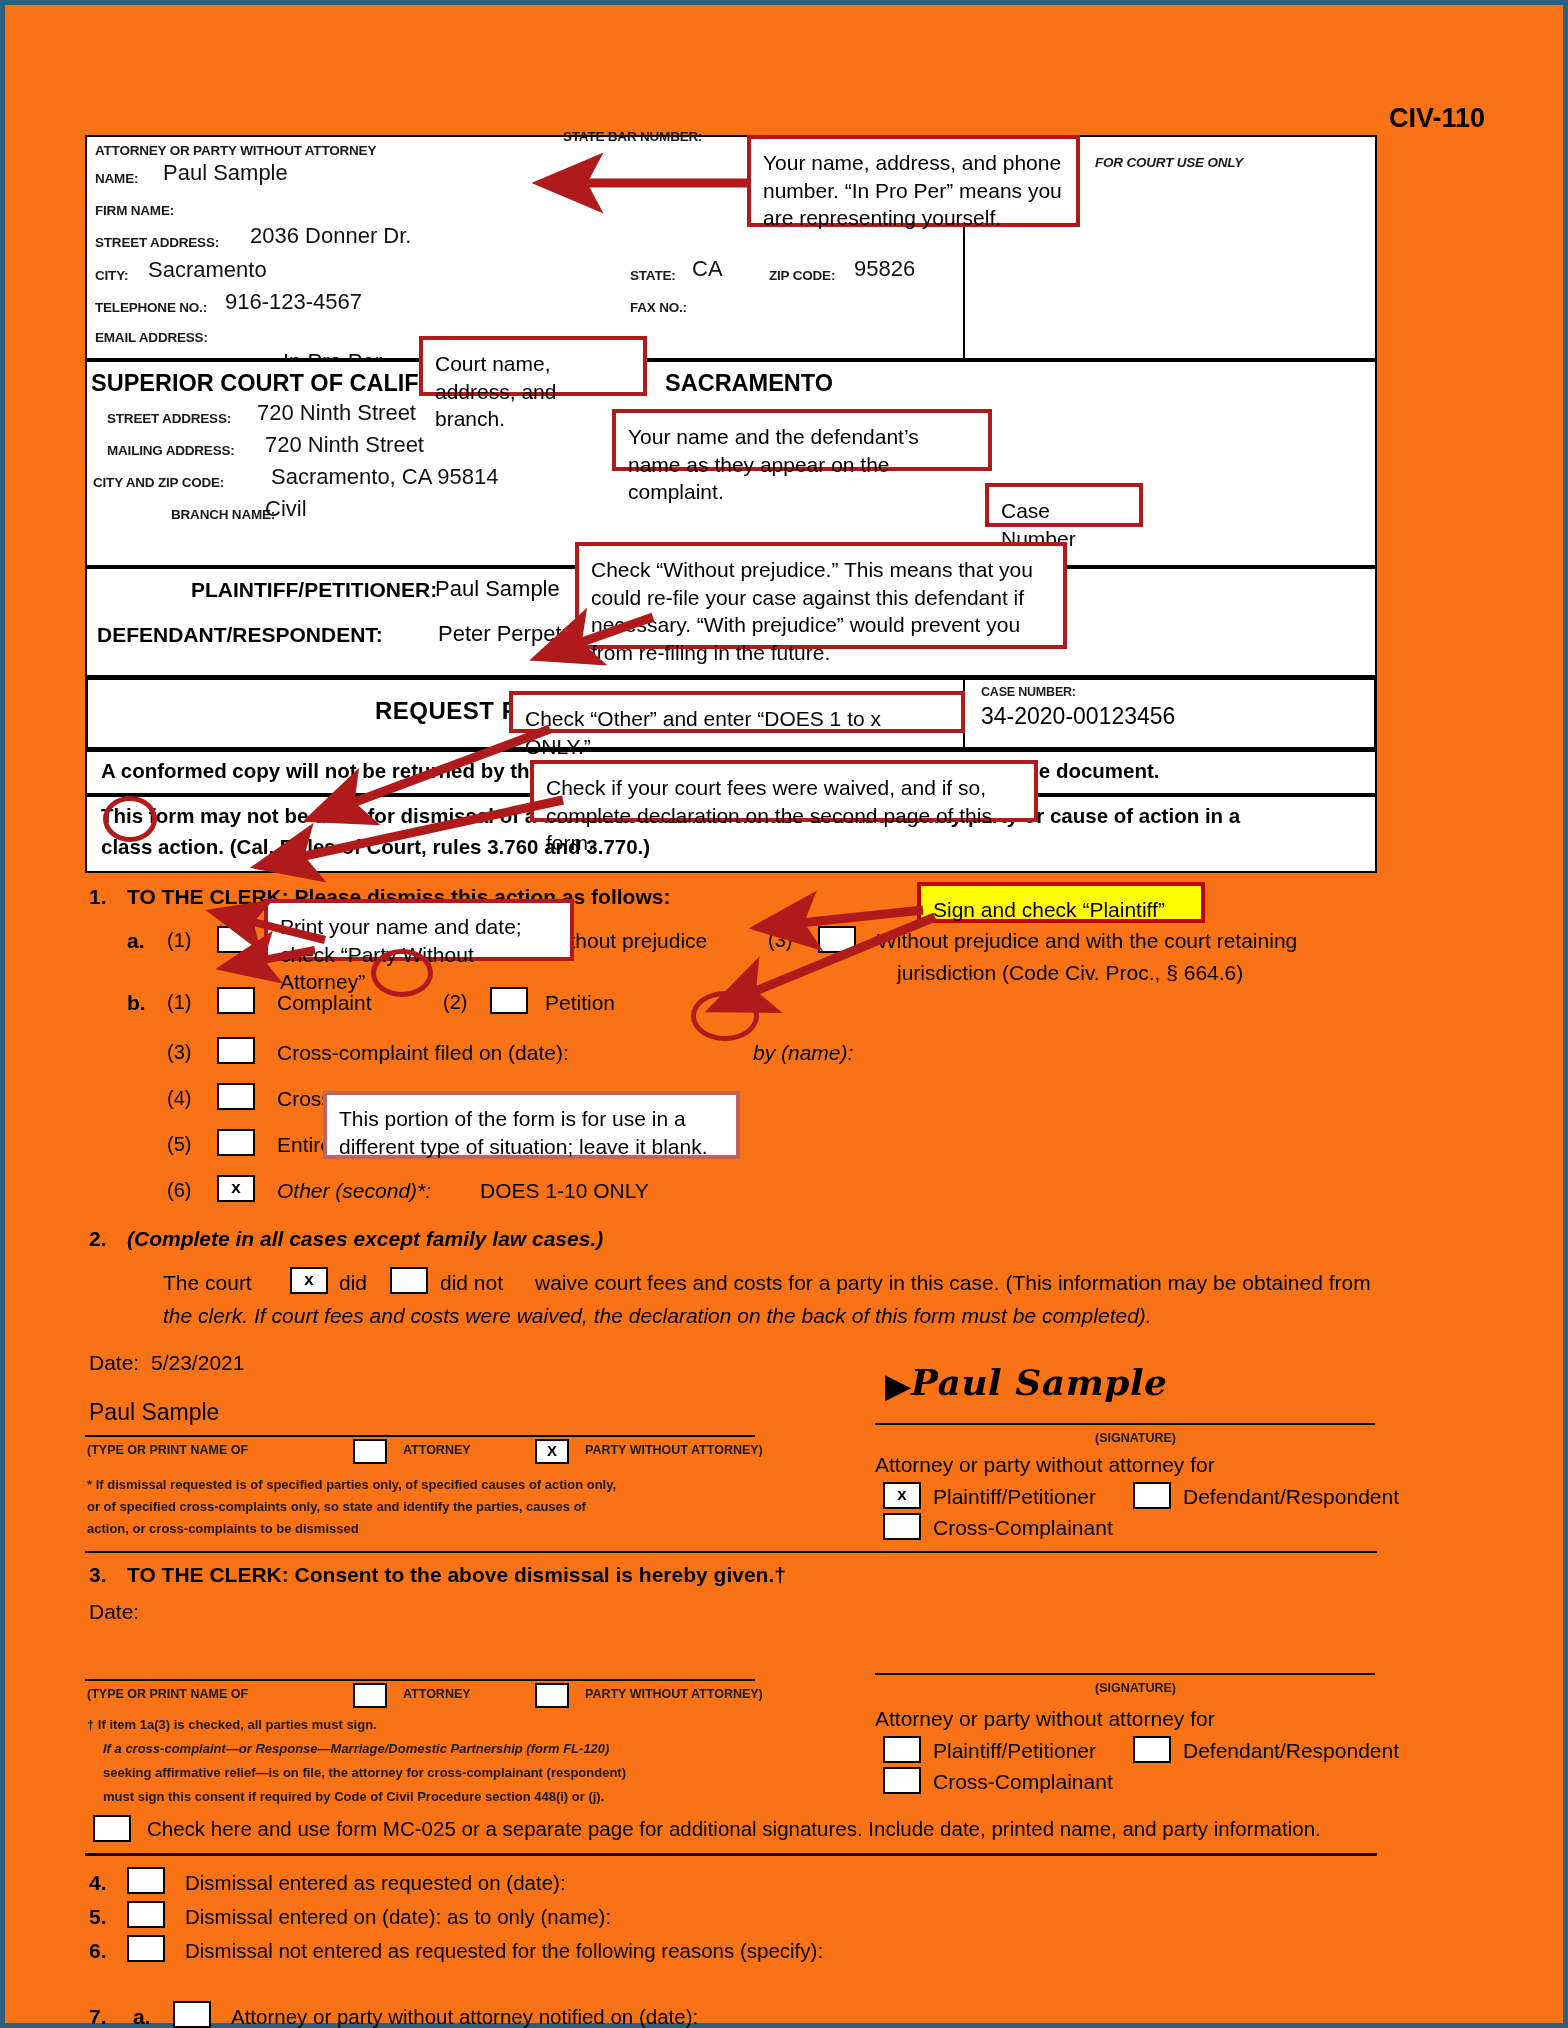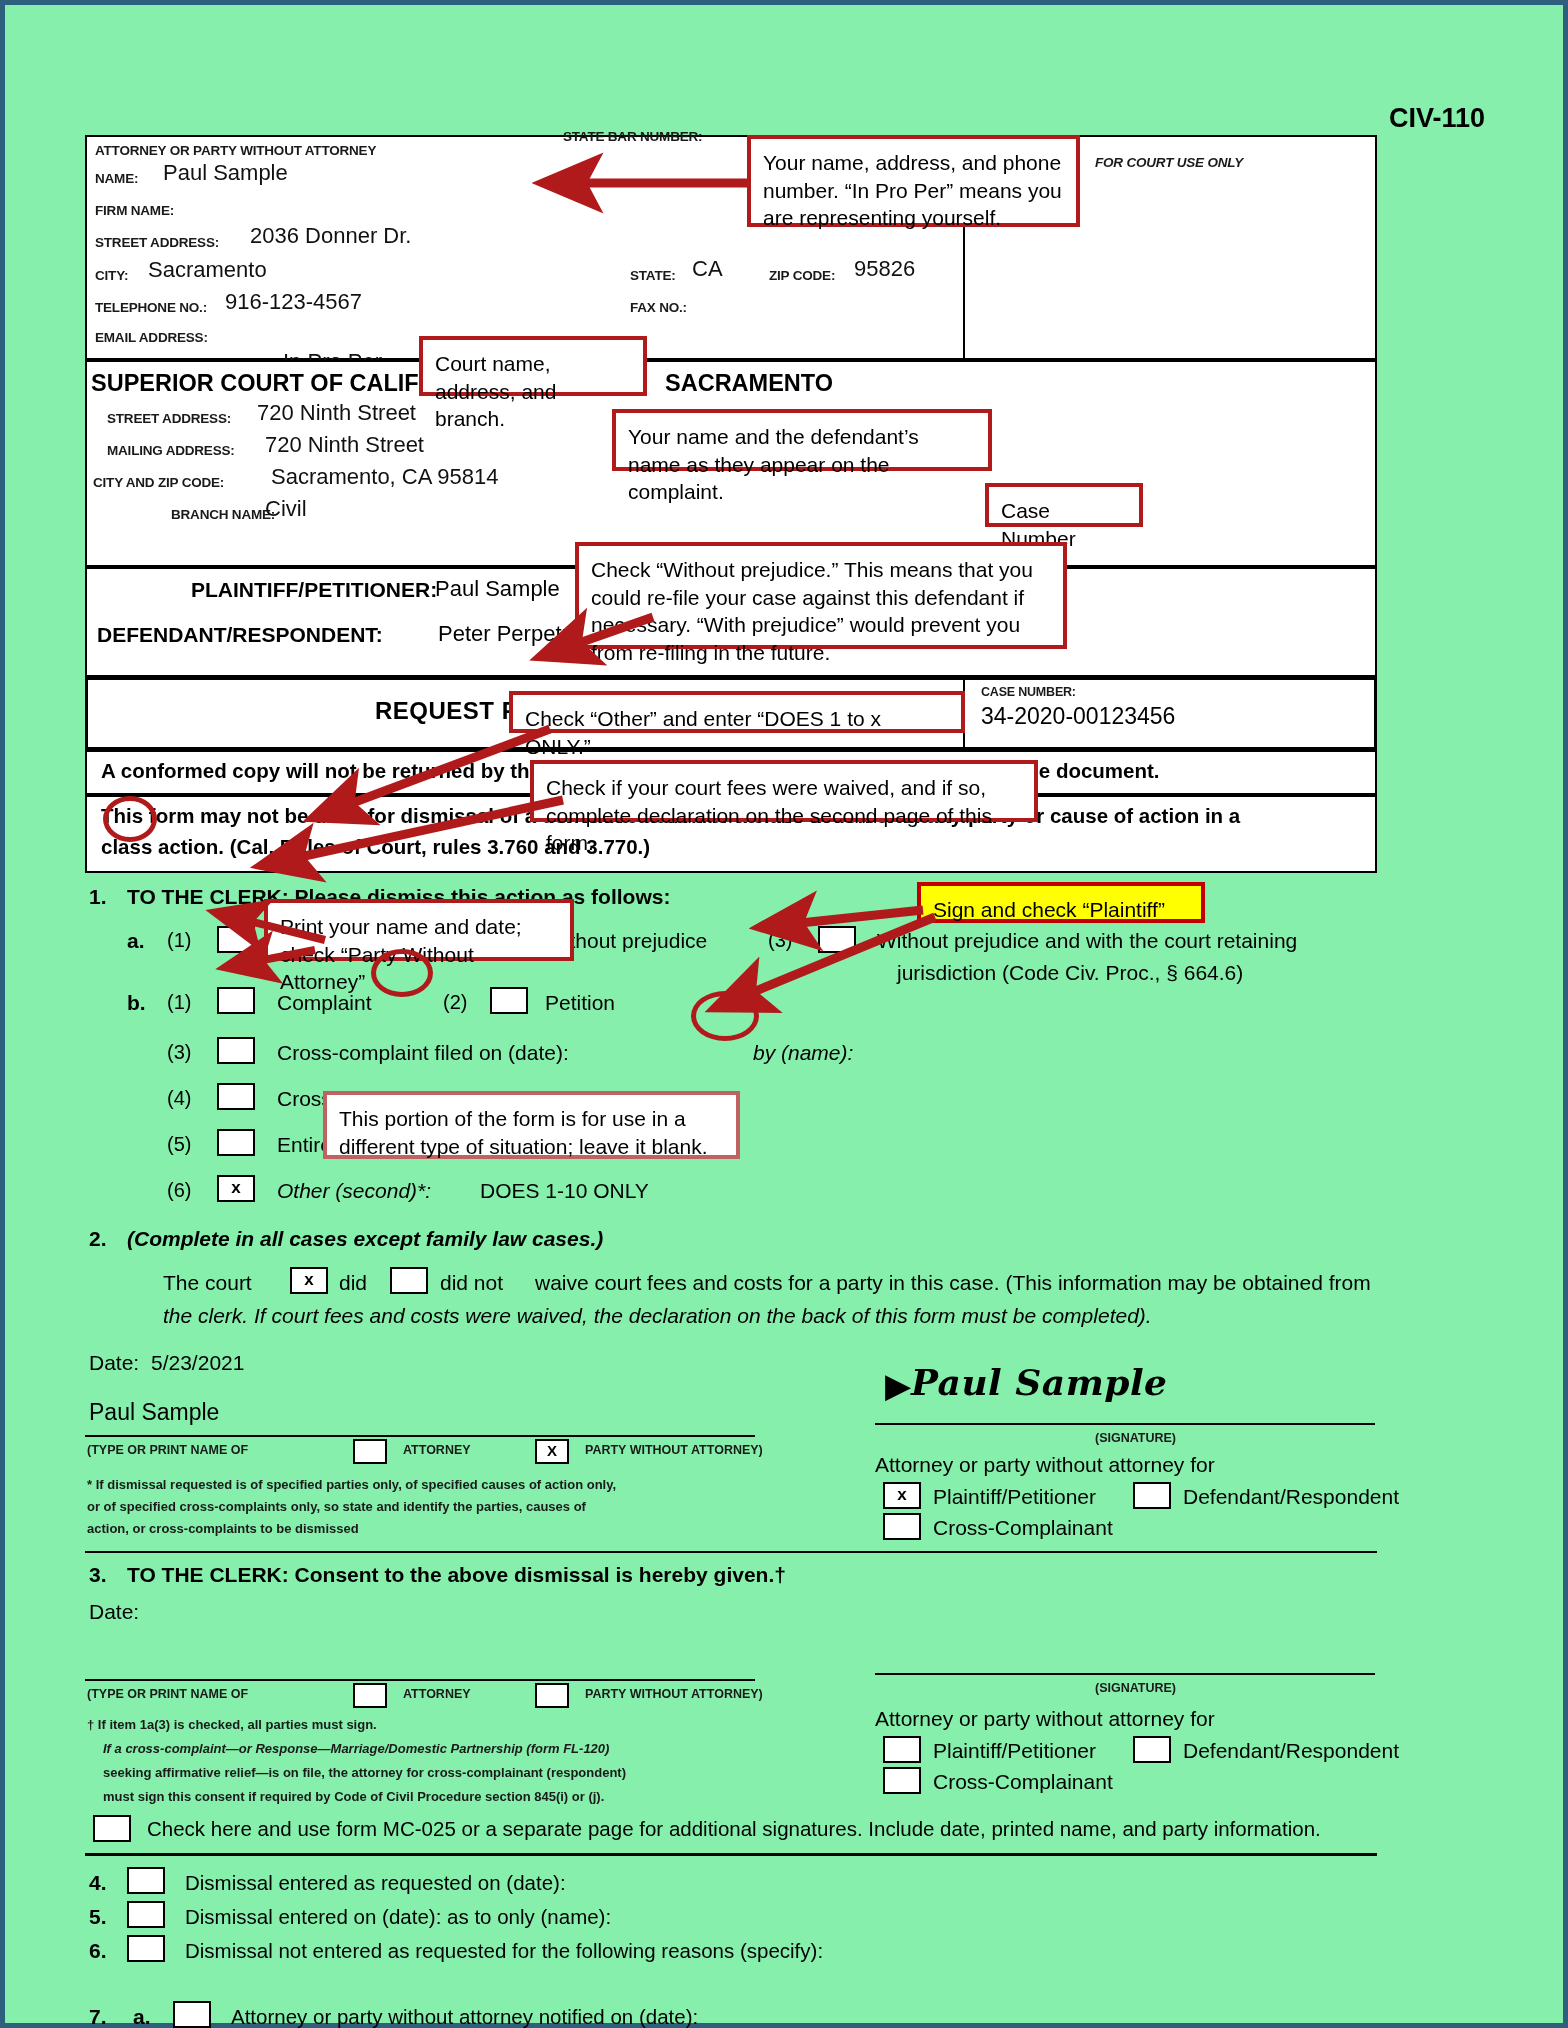--- a/index.html
+++ b/index.html
@@ -14,7 +14,7 @@
     width:1568px;height:2028px;
     box-sizing:border-box;
     border:5px solid #2e5f7d;
-    background:#86efac;
+    background:#f97316;
   }
   #form{
     position:absolute;

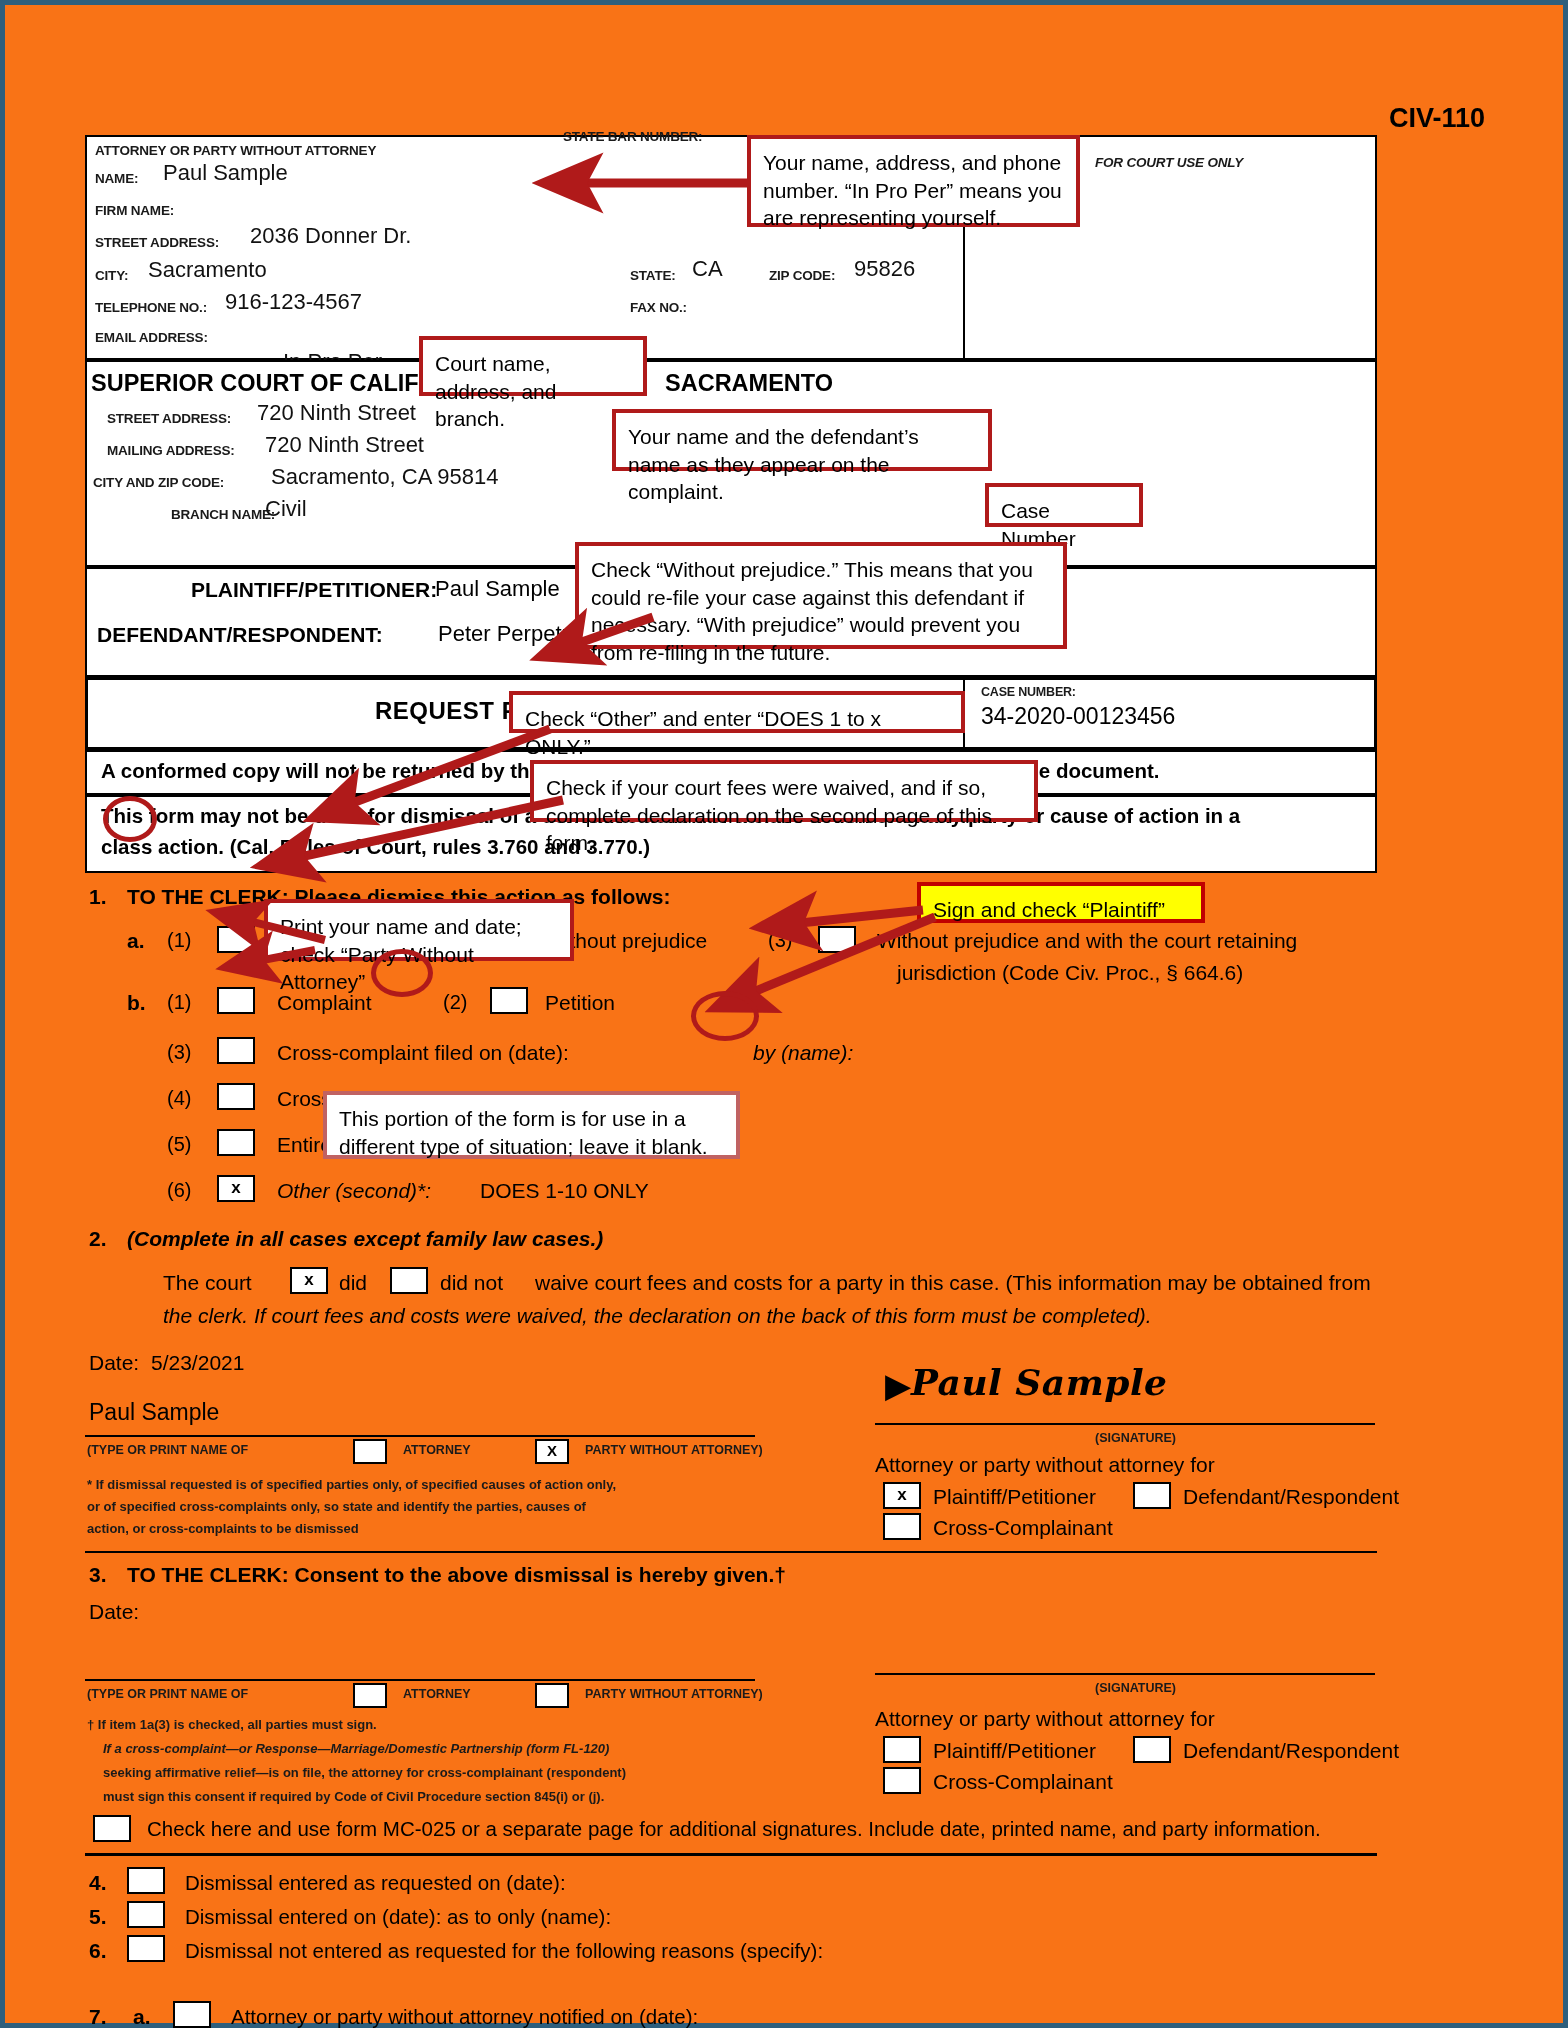--- a/index.html
+++ b/index.html
@@ -230,7 +230,7 @@
   <div class="abs tiny" style="left:2px; top:1594px; font-size:13px; font-weight:bold;">† If item 1a(3) is checked, all parties must sign.</div>
   <div class="abs tiny" style="left:18px; top:1618px; font-size:13px; font-weight:bold; font-style:italic;">If a cross-complaint—or Response—Marriage/Domestic Partnership (form FL-120)</div>
   <div class="abs tiny" style="left:18px; top:1642px; font-size:13px; font-weight:bold;">seeking affirmative relief—is on file, the attorney for cross-complainant (respondent)</div>
-  <div class="abs tiny" style="left:18px; top:1666px; font-size:13px; font-weight:bold;">must sign this consent if required by Code of Civil Procedure section 845(i) or (j).</div>
+  <div class="abs tiny" style="left:18px; top:1666px; font-size:13px; font-weight:bold;">must sign this consent if required by Code of Civil Procedure section 448(i) or (j).</div>
 
   <div class="abs" style="left:790px; top:1550px; width:500px; border-top:2.5px solid #000;"></div>
   <div class="abs tiny" style="left:1010px; top:1558px;">(SIGNATURE)</div>

